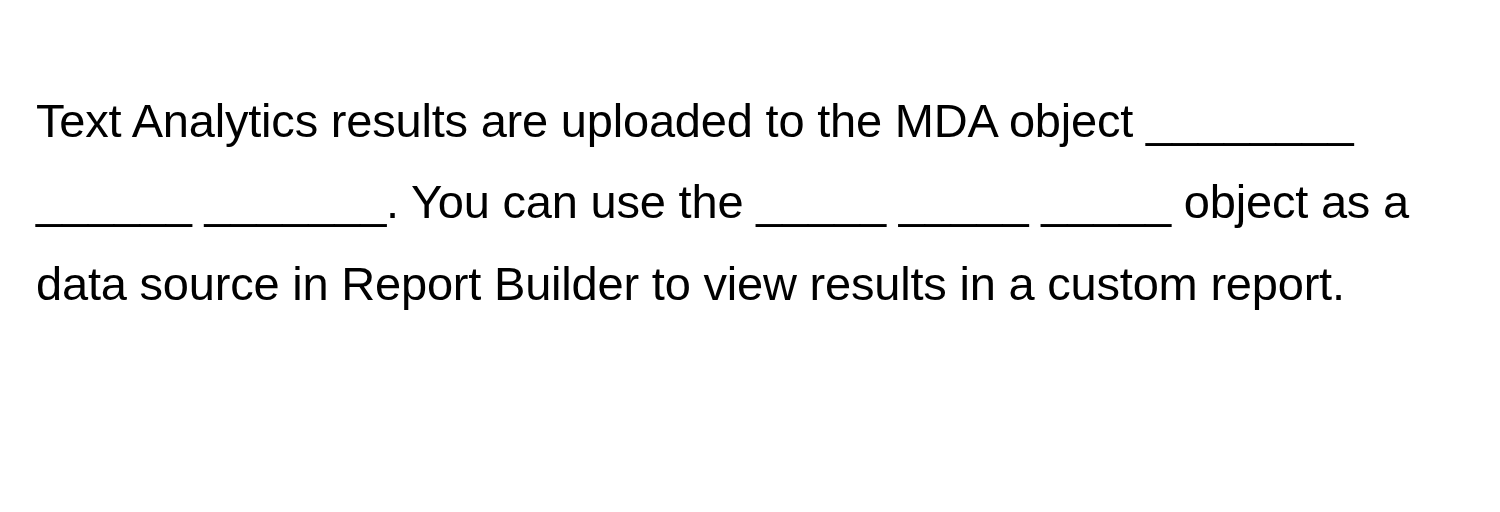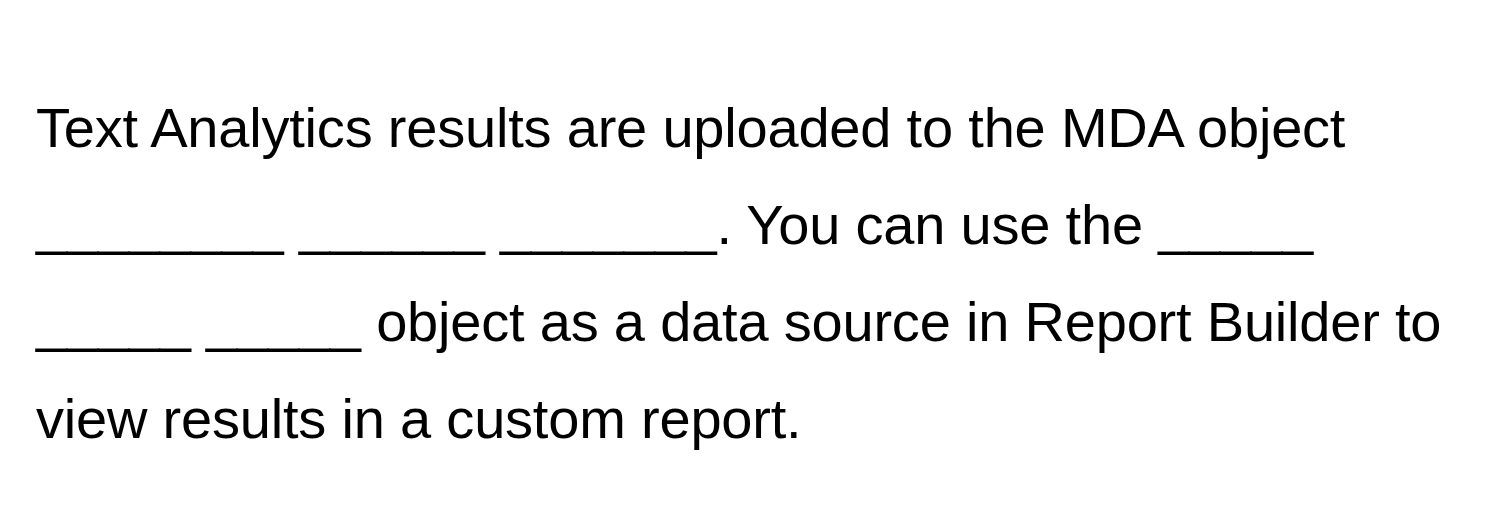--- a/index.html
+++ b/index.html
@@ -16,7 +16,7 @@
       color: #000000;
     }
     .question-text {
-      font-size: 56px;
+      font-size: 47px;
       line-height: 1.73;
       font-weight: 400;
       letter-spacing: -0.2px;

